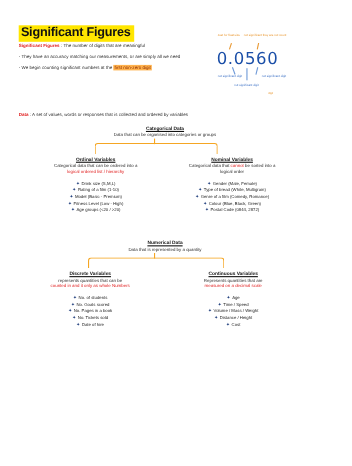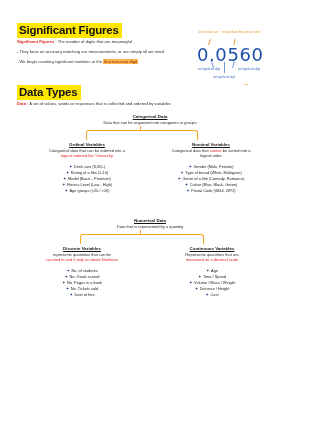--- a/index.html
+++ b/index.html
@@ -59,7 +59,7 @@
   
   .signum {
     position: absolute;
-    font-size: 18px;
+    font-size: 15px;
     font-weight: 500;
     color: #1b4fa8;
     letter-spacing: 0.6px;

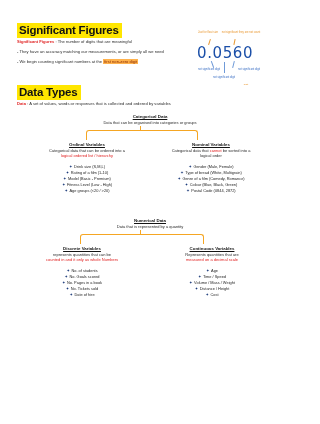--- a/index.html
+++ b/index.html
@@ -171,9 +171,6 @@
     <div class="annot tiny orange" style="left:238px; top:83px; width:16px;">digit</div>
   </div>
 
-  <div class="h-wrap" style="left:17px; top:82px;">
-    <span class="heading">Data Types</span>
-  </div>
 
   <div class="line" style="left:17px; top:101px;">
     <span class="term">Data</span><span> : A set of values, words or responses that is collected and ordered by variables</span>

